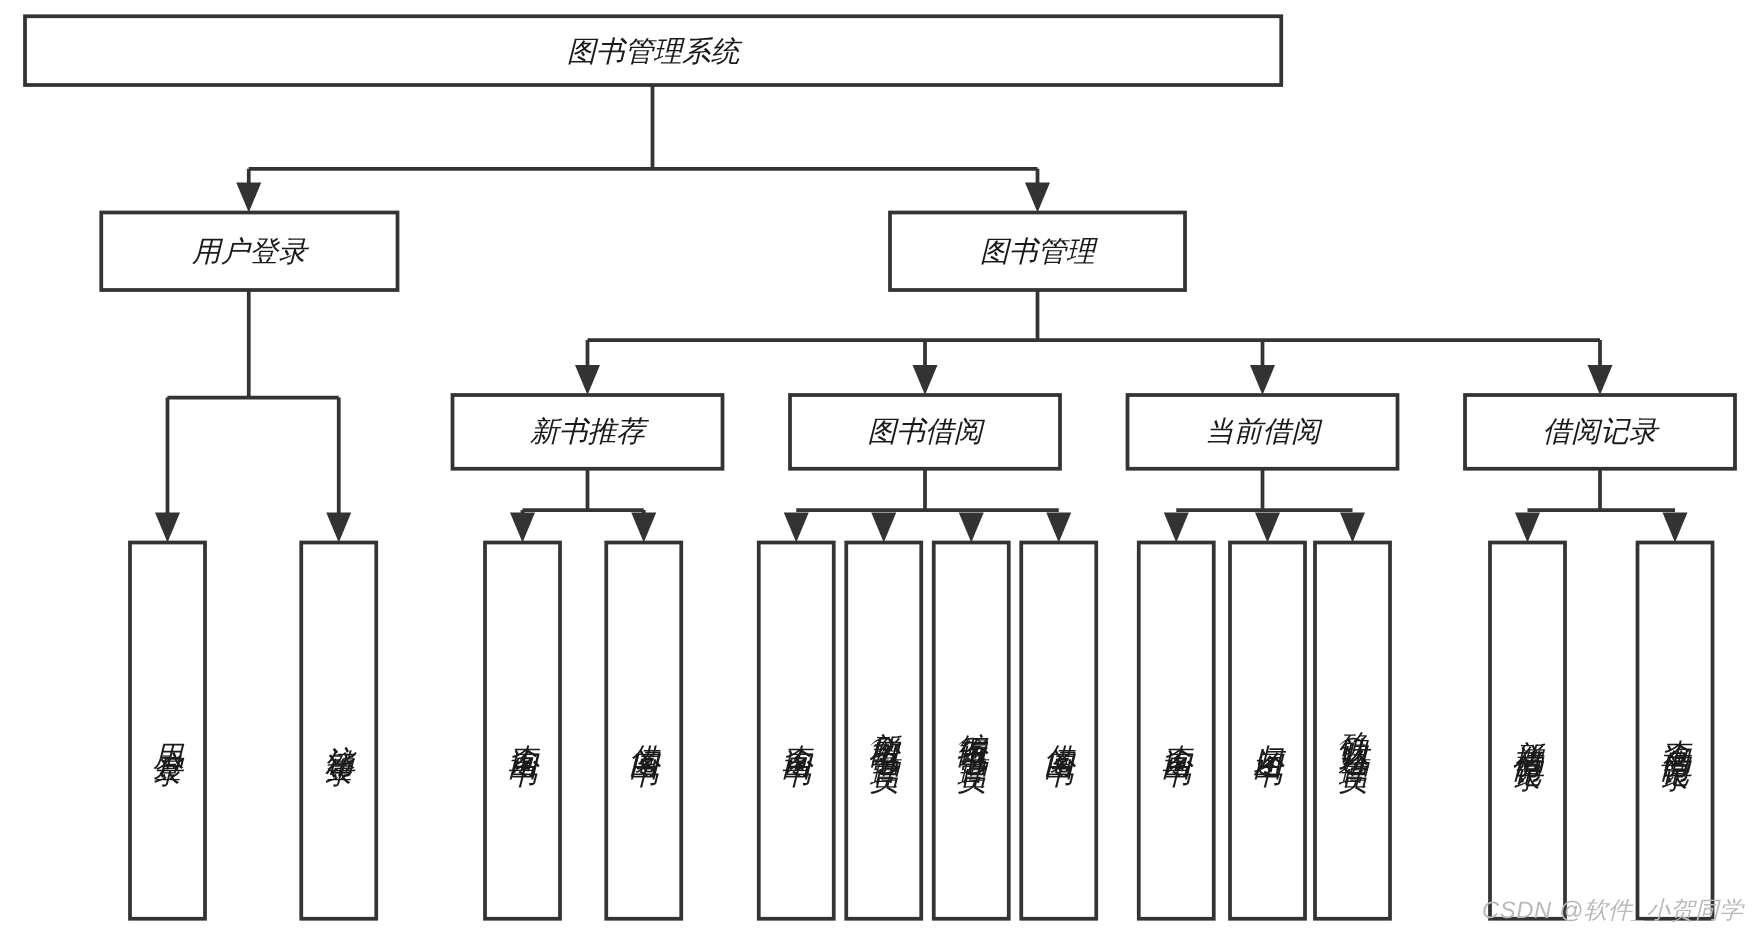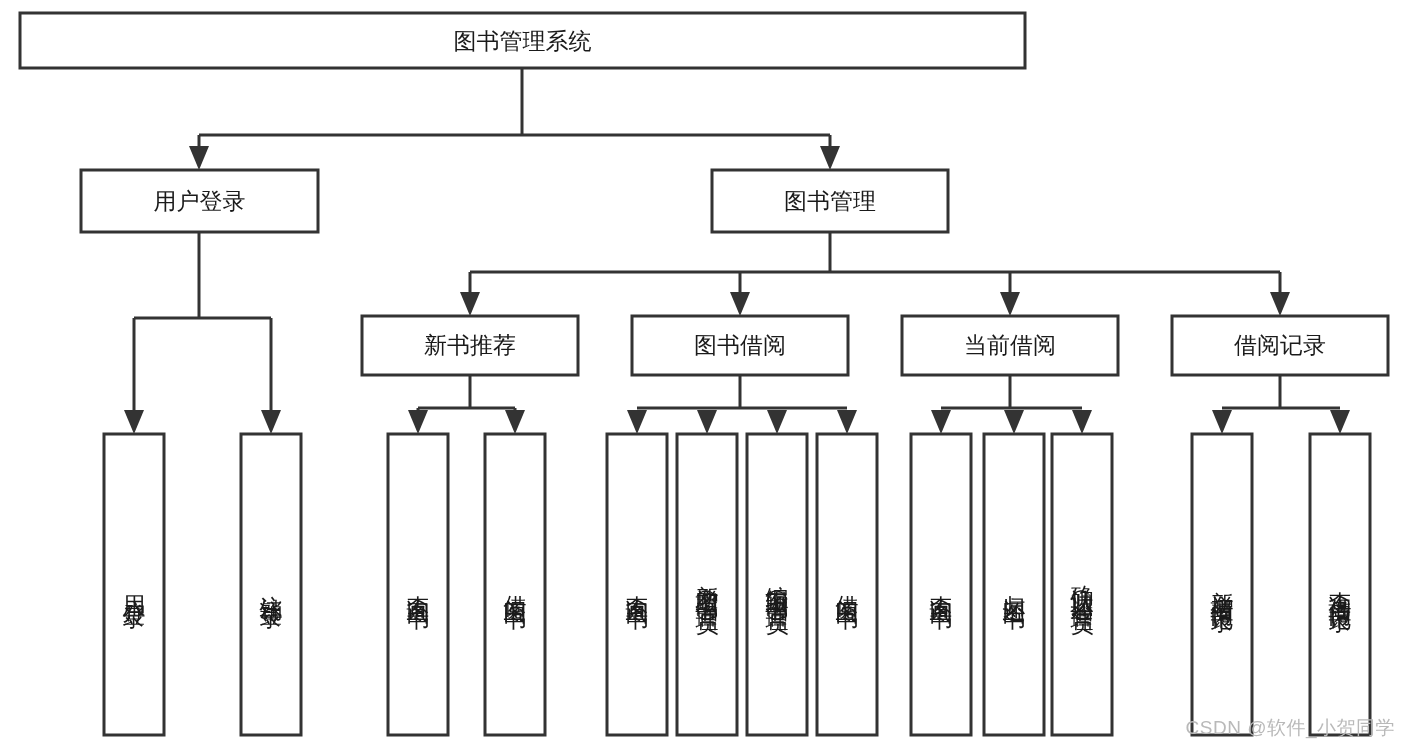--- a/index.html
+++ b/index.html
@@ -20,6 +20,7 @@
     top: 0;
     width: 1405px;
     height: 747px;
+    font-style: italic;
   }
   svg#tree-svg {
     display: block;

